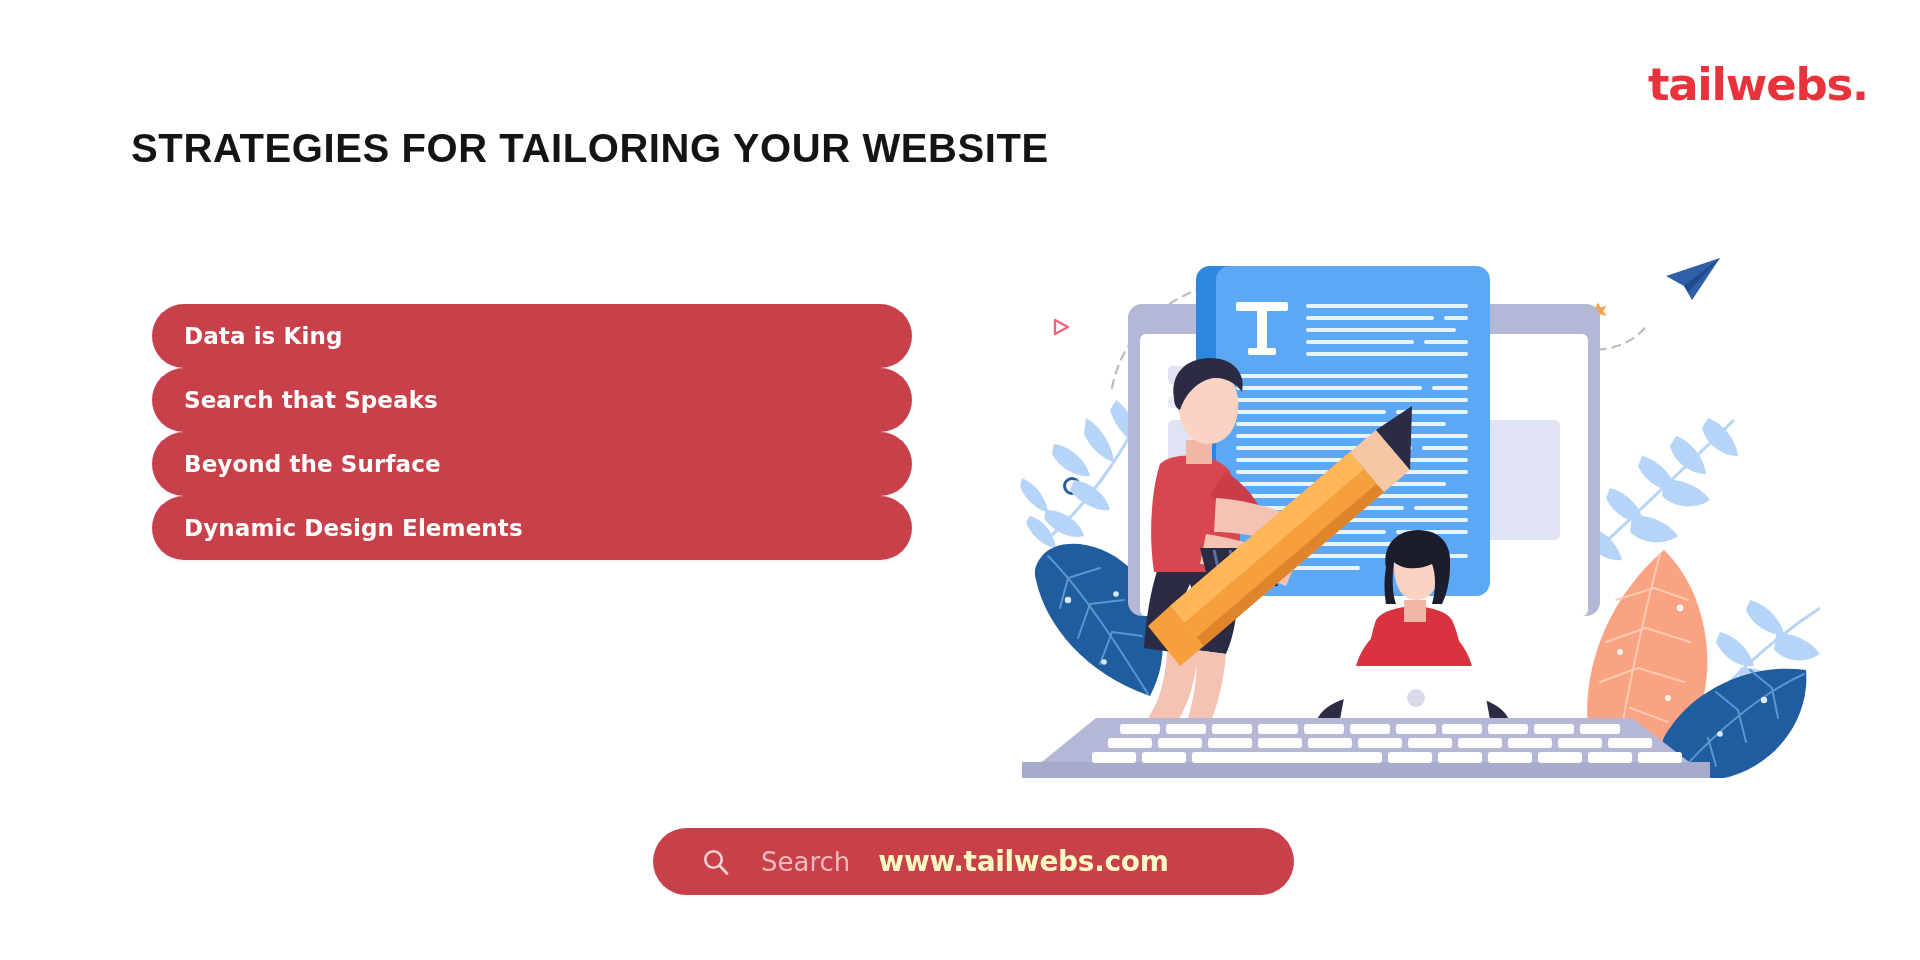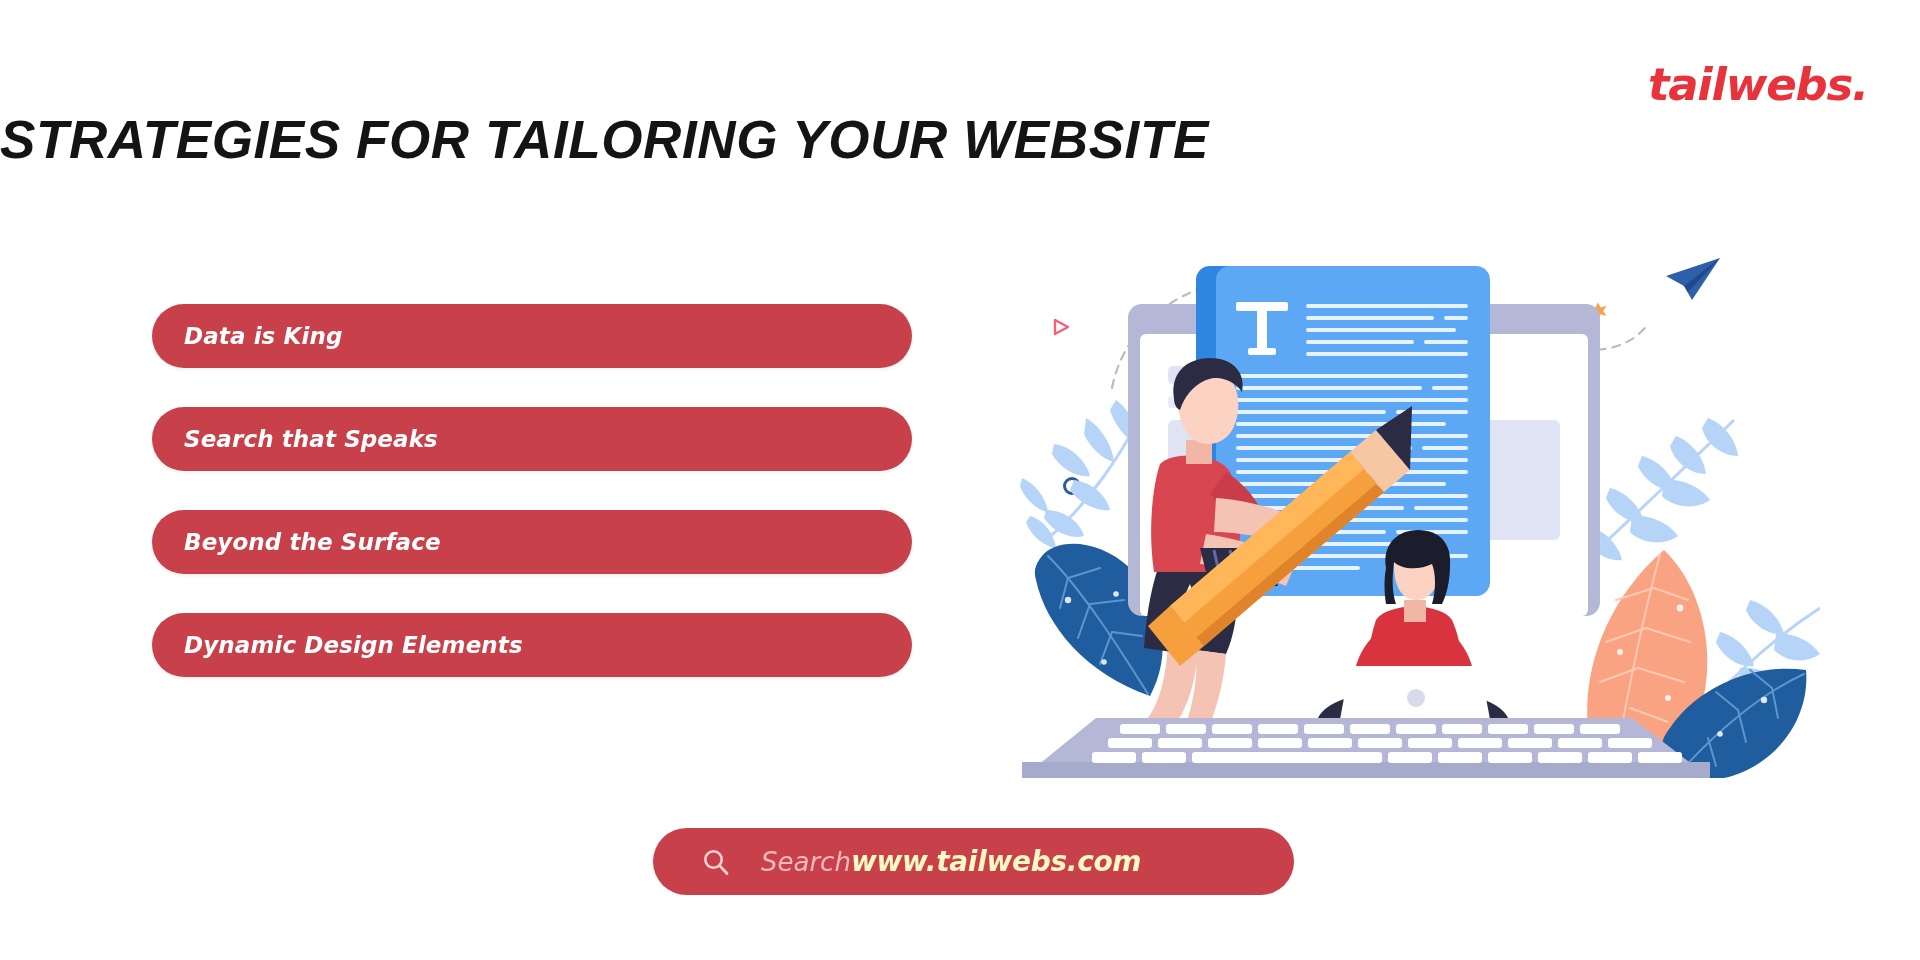--- a/index.html
+++ b/index.html
@@ -18,7 +18,6 @@
     width: 1920px;
     height: 892px;
     background: #ffffff;
-    font-style: italic;
   }
 
   

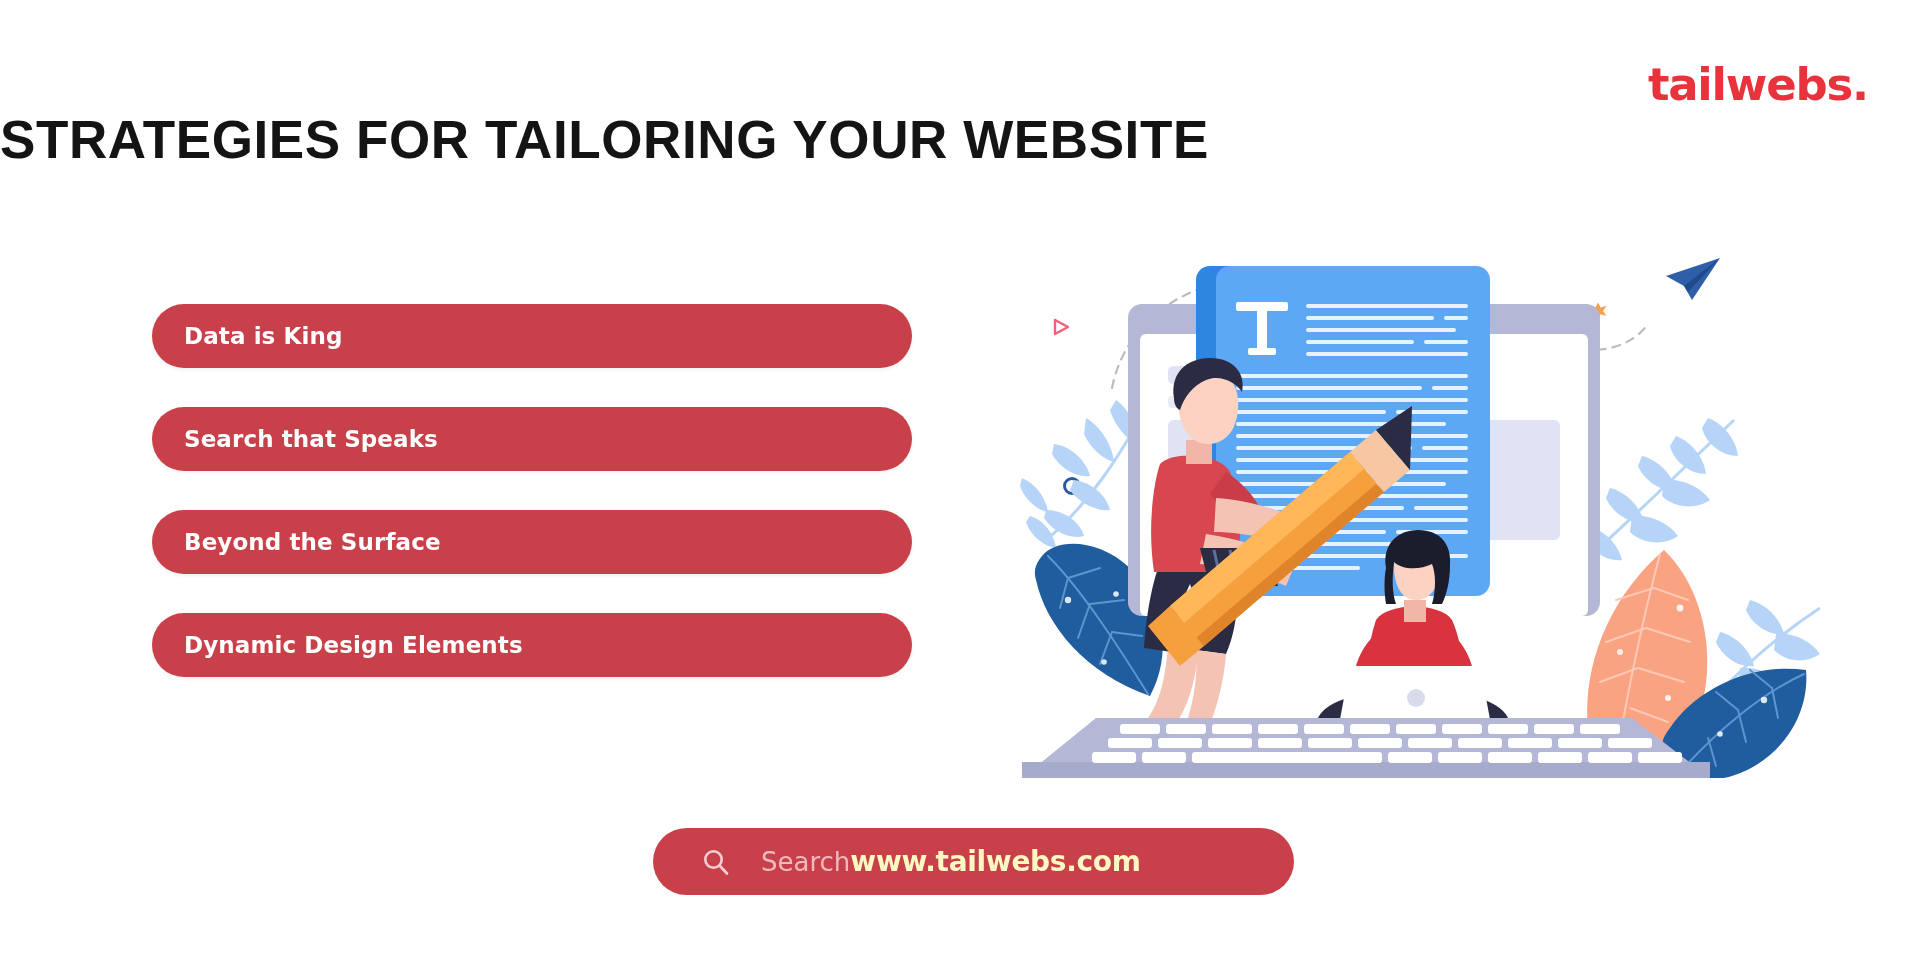--- a/index.html
+++ b/index.html
@@ -36,11 +36,11 @@
   
   .page-title {
     position: absolute;
-    top: 109px;
+    top: 126px;
     left: 0;
     width: 1180px;
     text-align: center;
-    font-size: 53px;
+    font-size: 40px;
     font-weight: 700;
     letter-spacing: 0.6px;
     color: #141414;

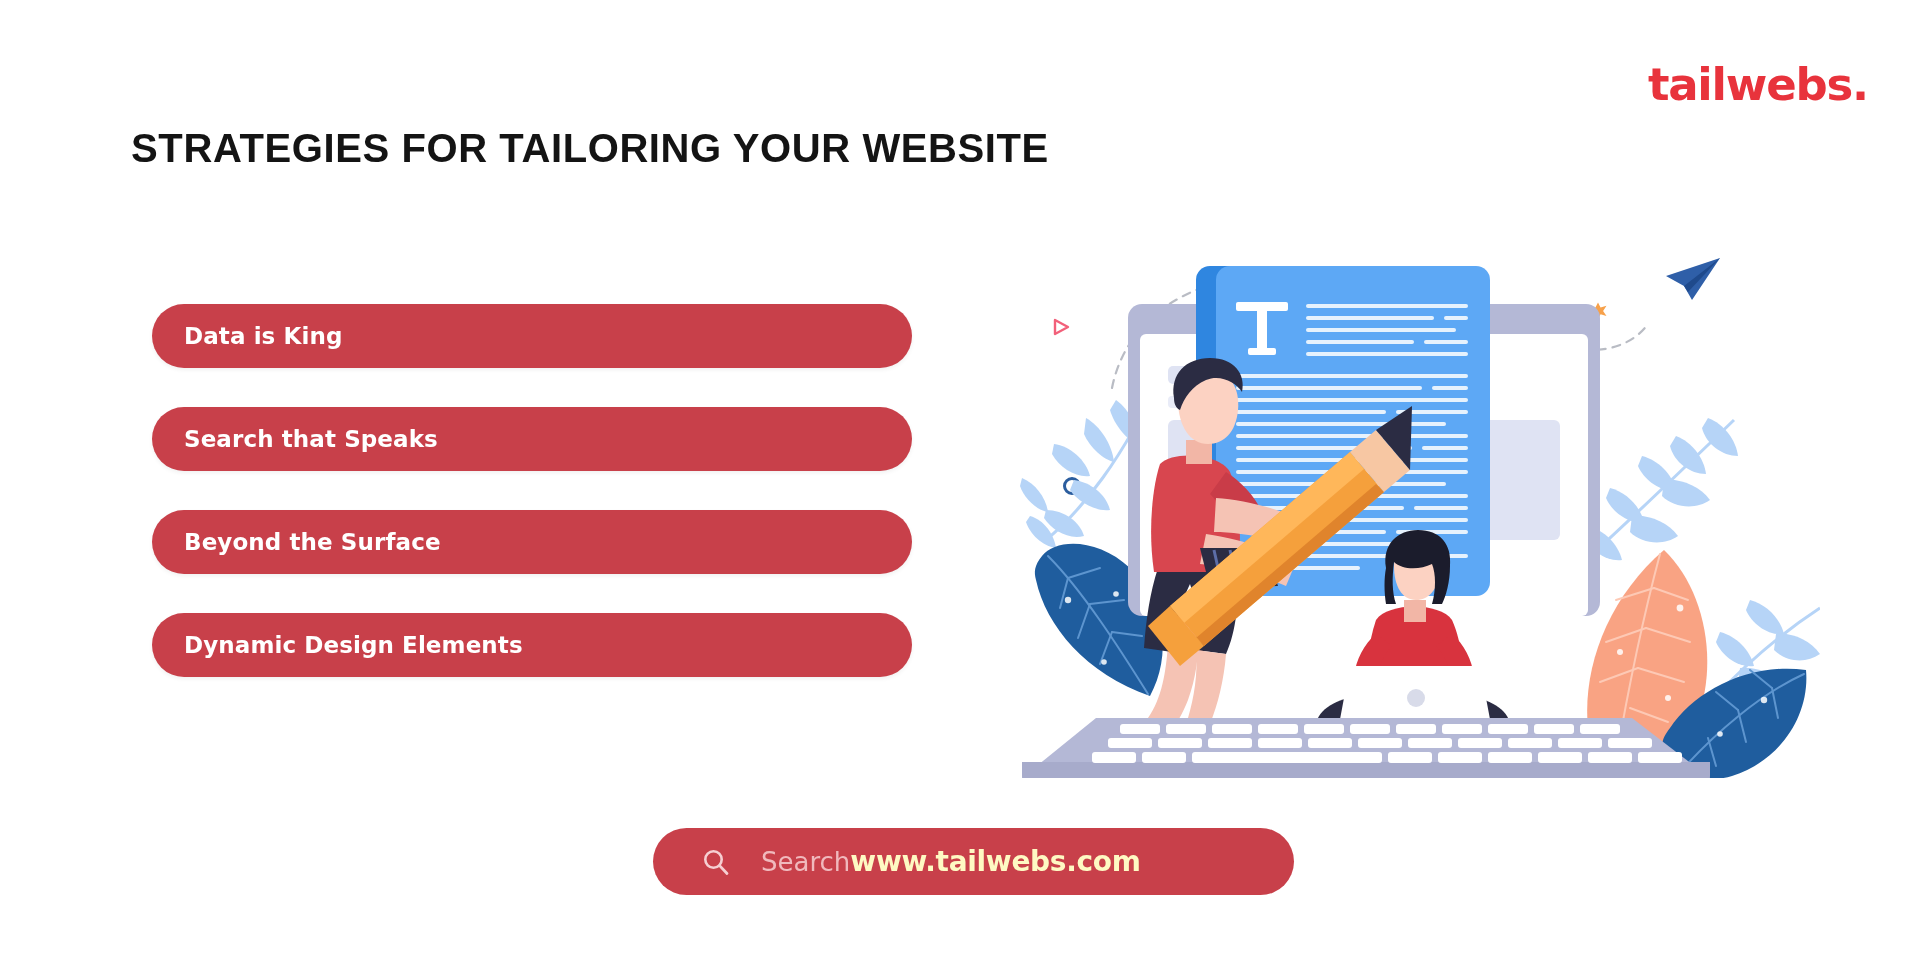--- a/index.html
+++ b/index.html
@@ -61,7 +61,6 @@
     height: 64px;
     border-radius: 34px;
     background: #c8404a;
-    margin-bottom: 39px;
     display: flex;
     align-items: center;
     padding-left: 32px;

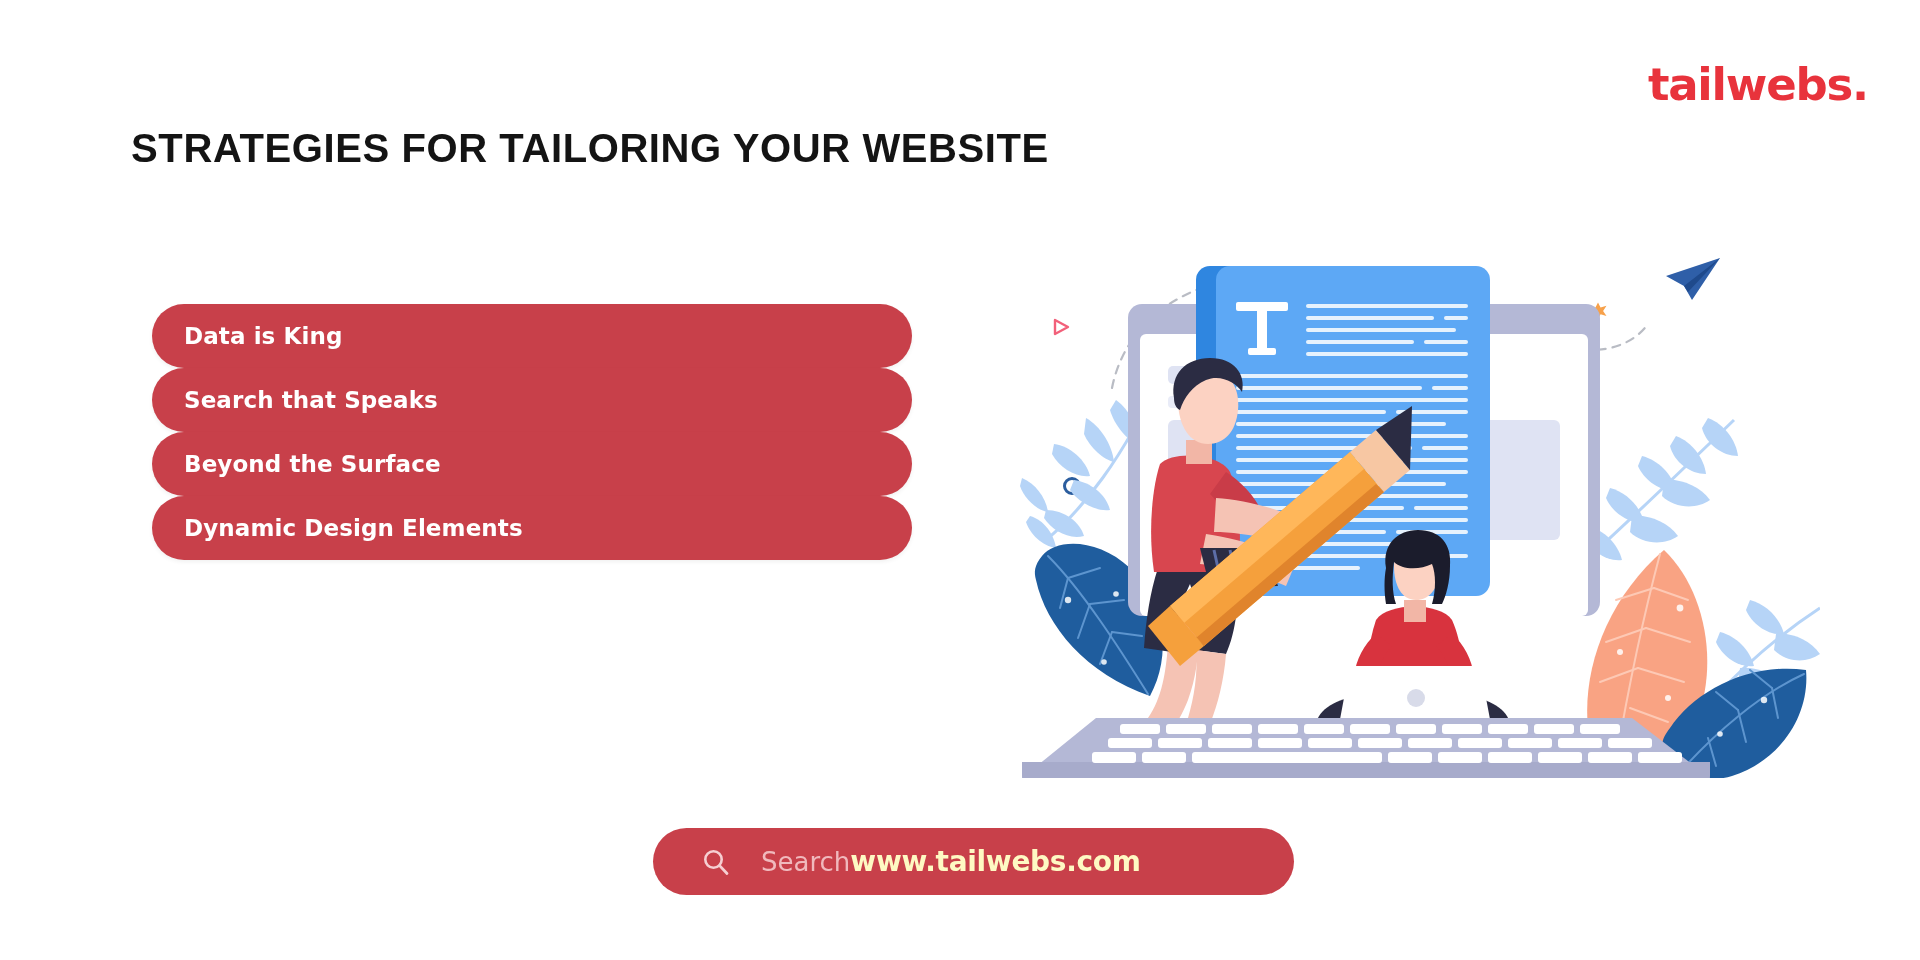--- a/index.html
+++ b/index.html
@@ -93,6 +93,7 @@
     font-size: 26px;
     font-weight: 400;
     font-family: "DejaVu Sans", sans-serif;
+    margin-right: 28px;
   }
   .search-value {
     color: #fef9c3;

